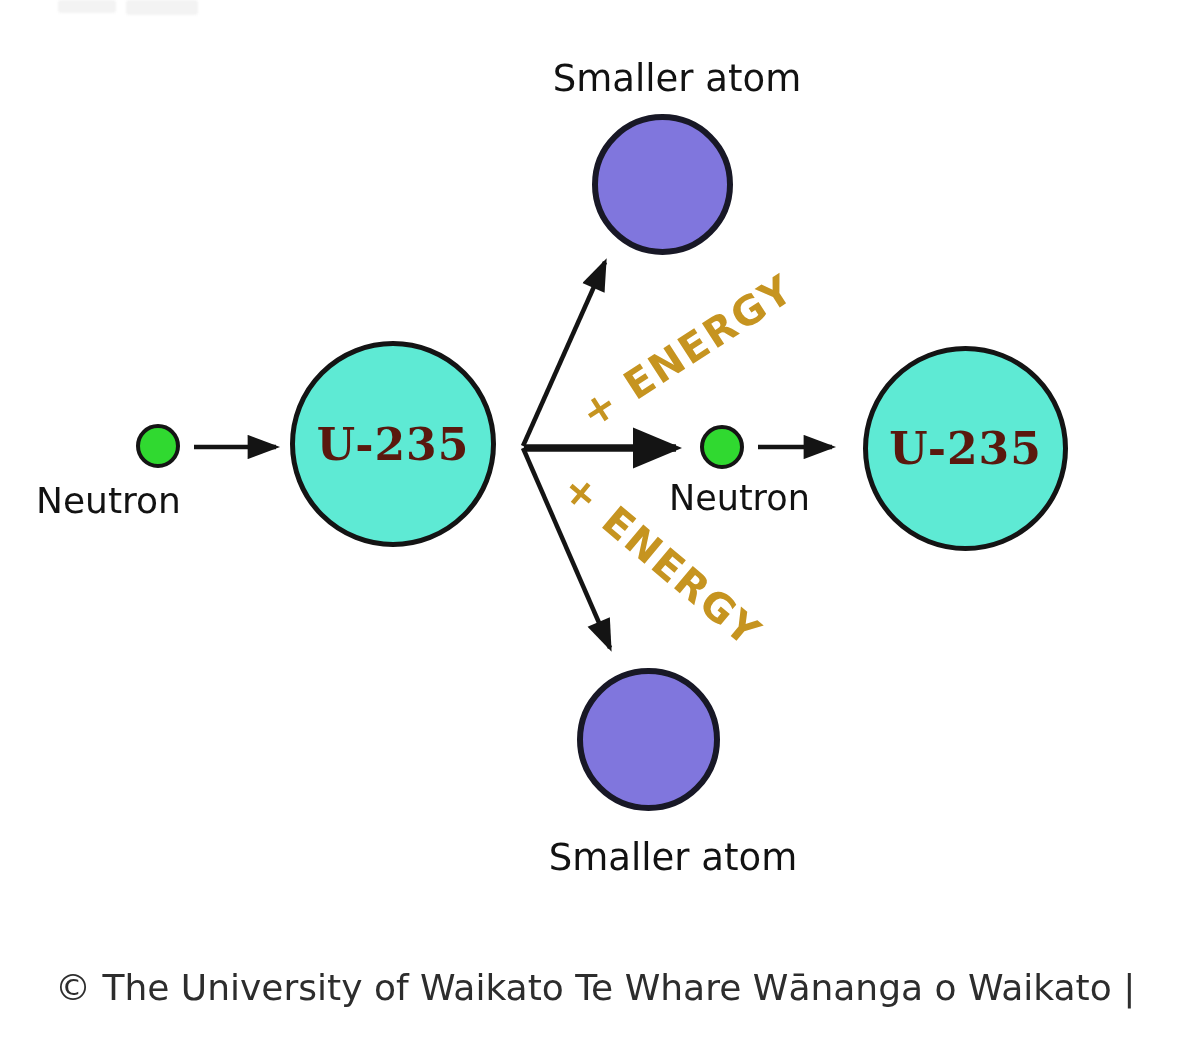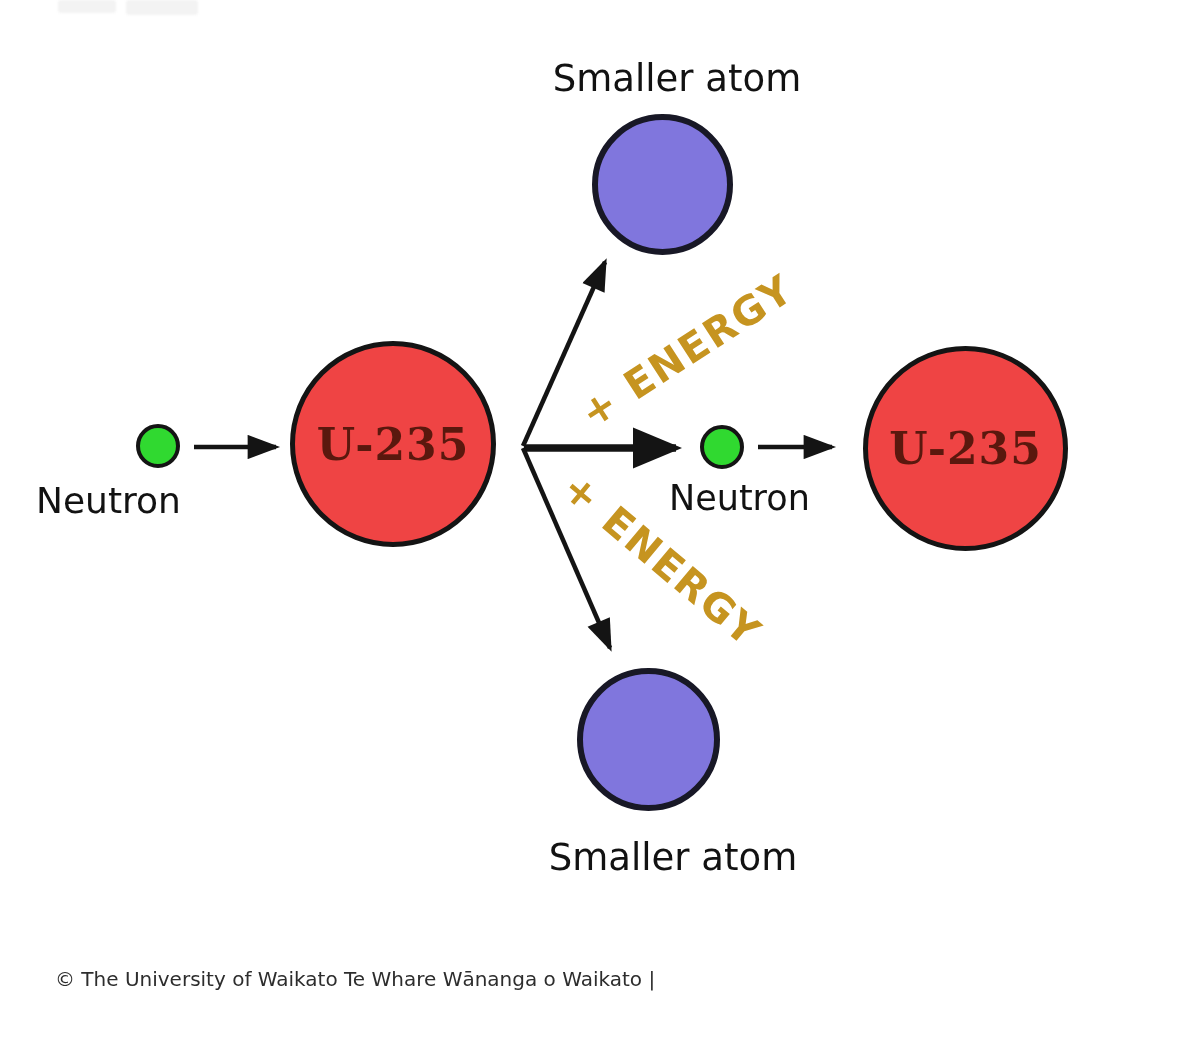--- a/index.html
+++ b/index.html
@@ -28,7 +28,7 @@
     border: 6px solid #181826;
   }
   .uranium {
-    background: #ef4444;
+    background: #5eead4;
     border: 5px solid #141414;
   }
   .neutron {

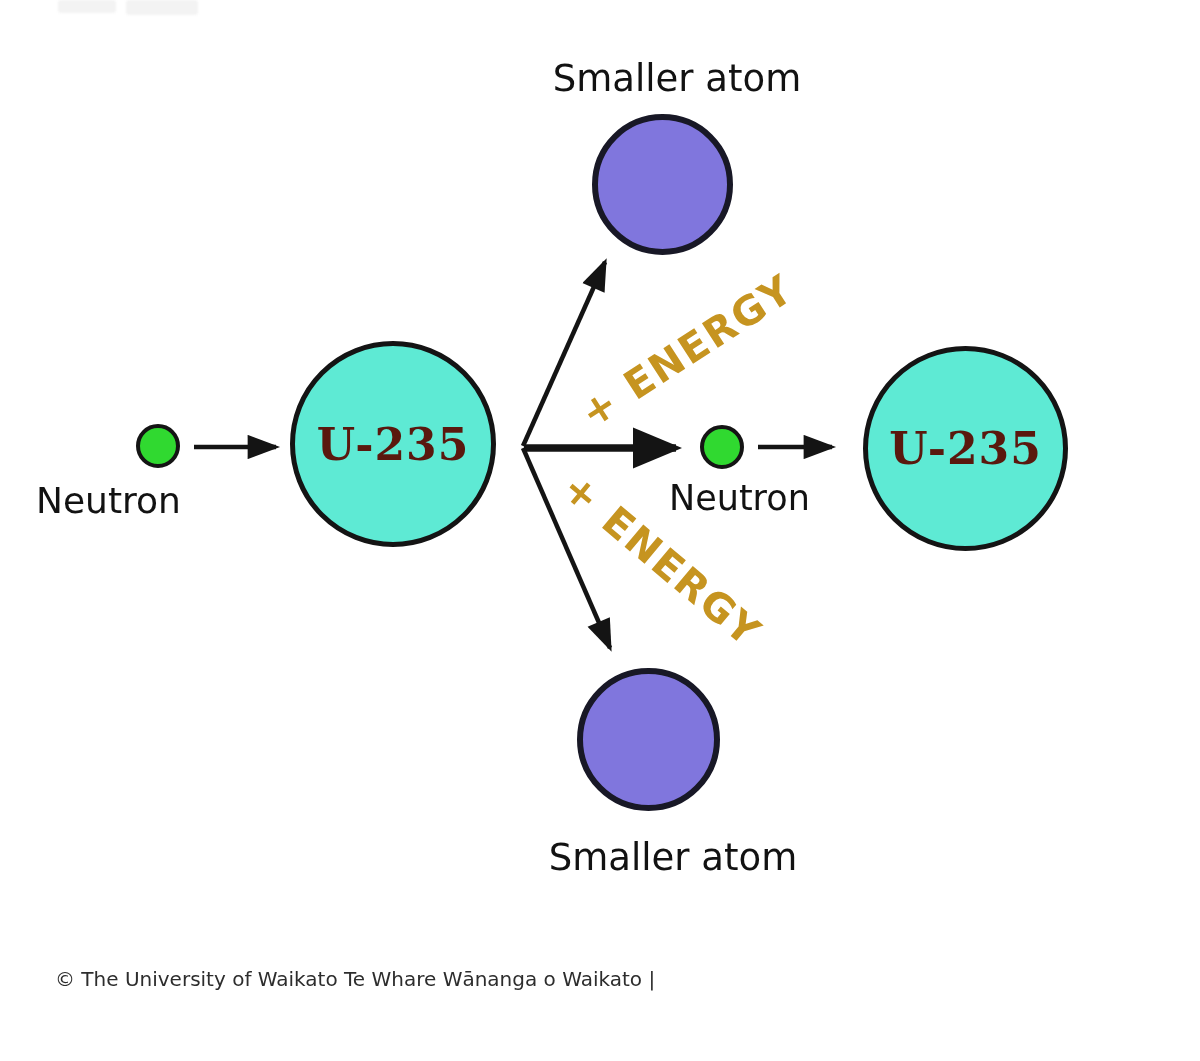--- a/index.html
+++ b/index.html
@@ -83,7 +83,7 @@
     position: absolute;
     left: 55px;
     color: #2d2d2d;
-    font-size: 20px;
+    font-size: 36px;
     white-space: nowrap;
   }
   .artifact {

